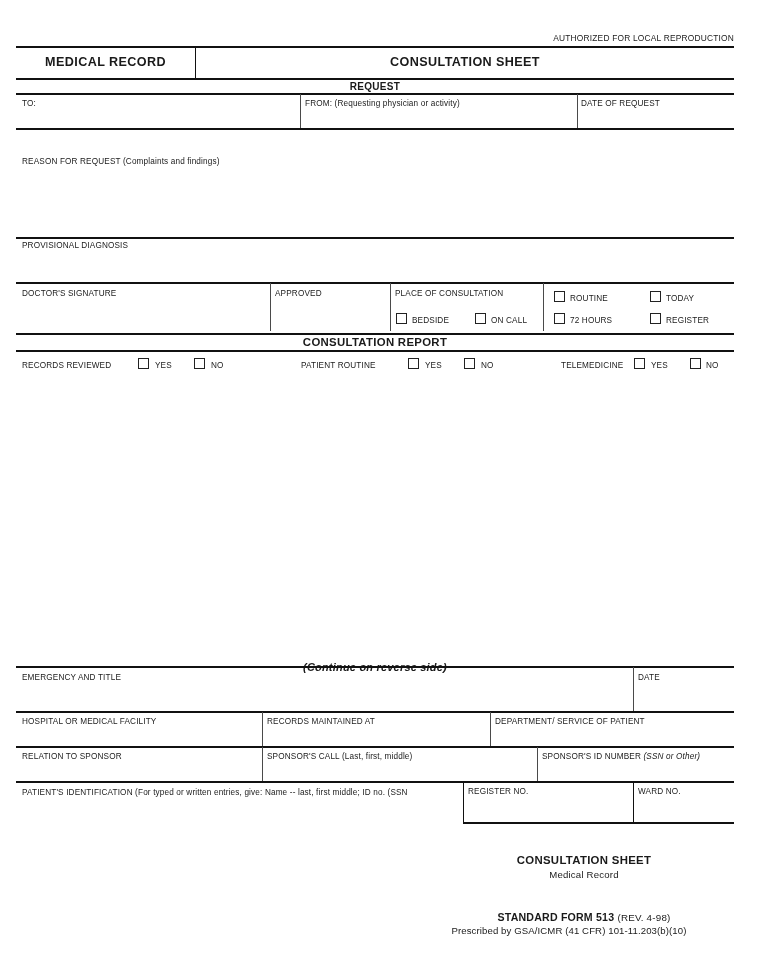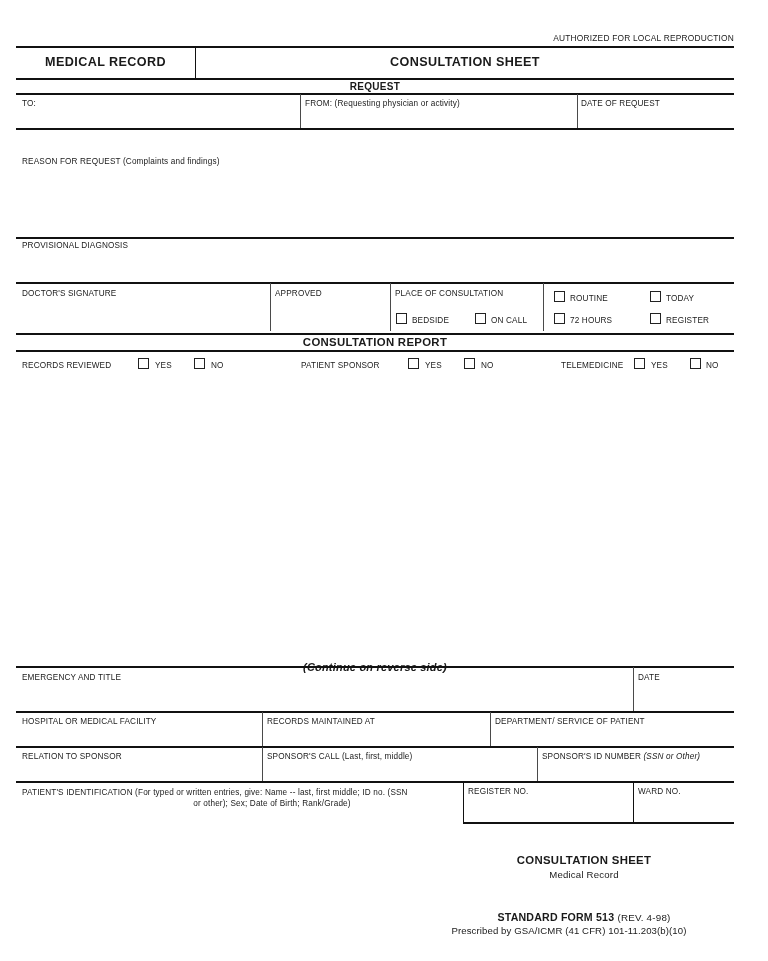--- a/index.html
+++ b/index.html
@@ -207,7 +207,7 @@
   <div class="cbox" style="left:194px; top:358px;"></div>
   <div class="lbl abs" style="left:211px; top:361px;">NO</div>
 
-  <div class="lbl abs" style="left:301px; top:361px;">PATIENT SPONSOR</div>
+  <div class="lbl abs" style="left:301px; top:361px;">PATIENT ROUTINE</div>
   <div class="cbox" style="left:408px; top:358px;"></div>
   <div class="lbl abs" style="left:425px; top:361px;">YES</div>
   <div class="cbox" style="left:464px; top:358px;"></div>

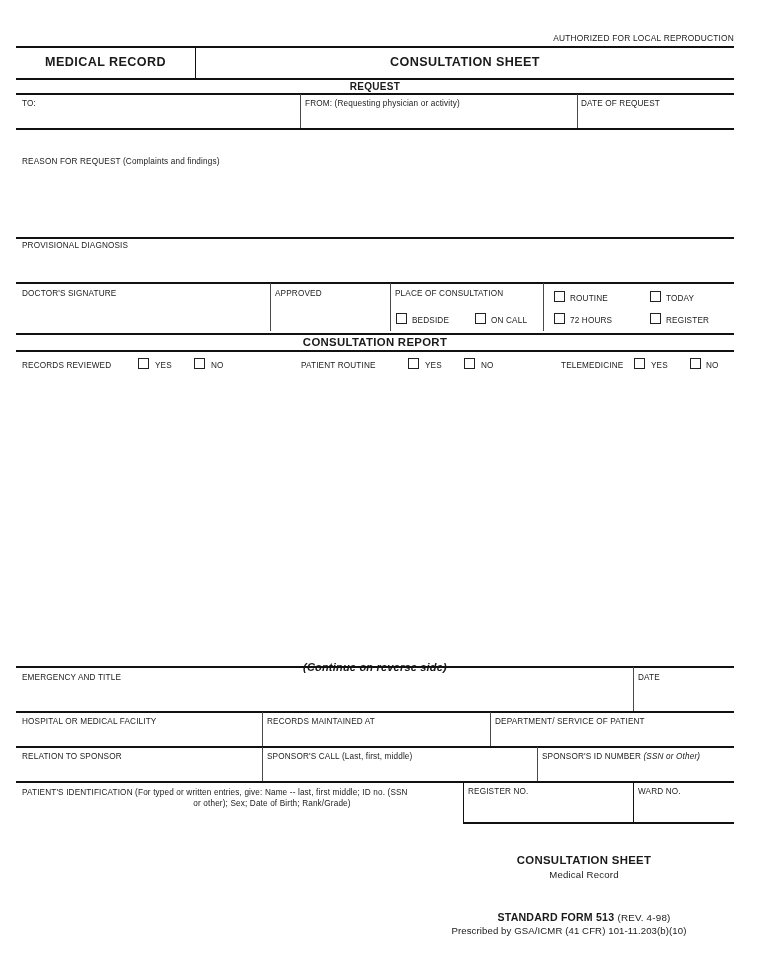--- a/index.html
+++ b/index.html
@@ -264,7 +264,6 @@
 
   <div class="lbl abs multiline" style="left:22px; top:787px; width:430px; text-align:center;">
     <span style="display:block; text-align:left;">PATIENT'S IDENTIFICATION (For typed or written entries, give: Name -- last, first middle; ID no. (SSN</span>
-    <span style="display:block; text-align:center; padding-left:70px;">or other); Sex; Date of Birth; Rank/Grade)</span>
   </div>
   <div class="abs" style="left:17px; top:806px; width:445px; height:15px;"></div>
 

